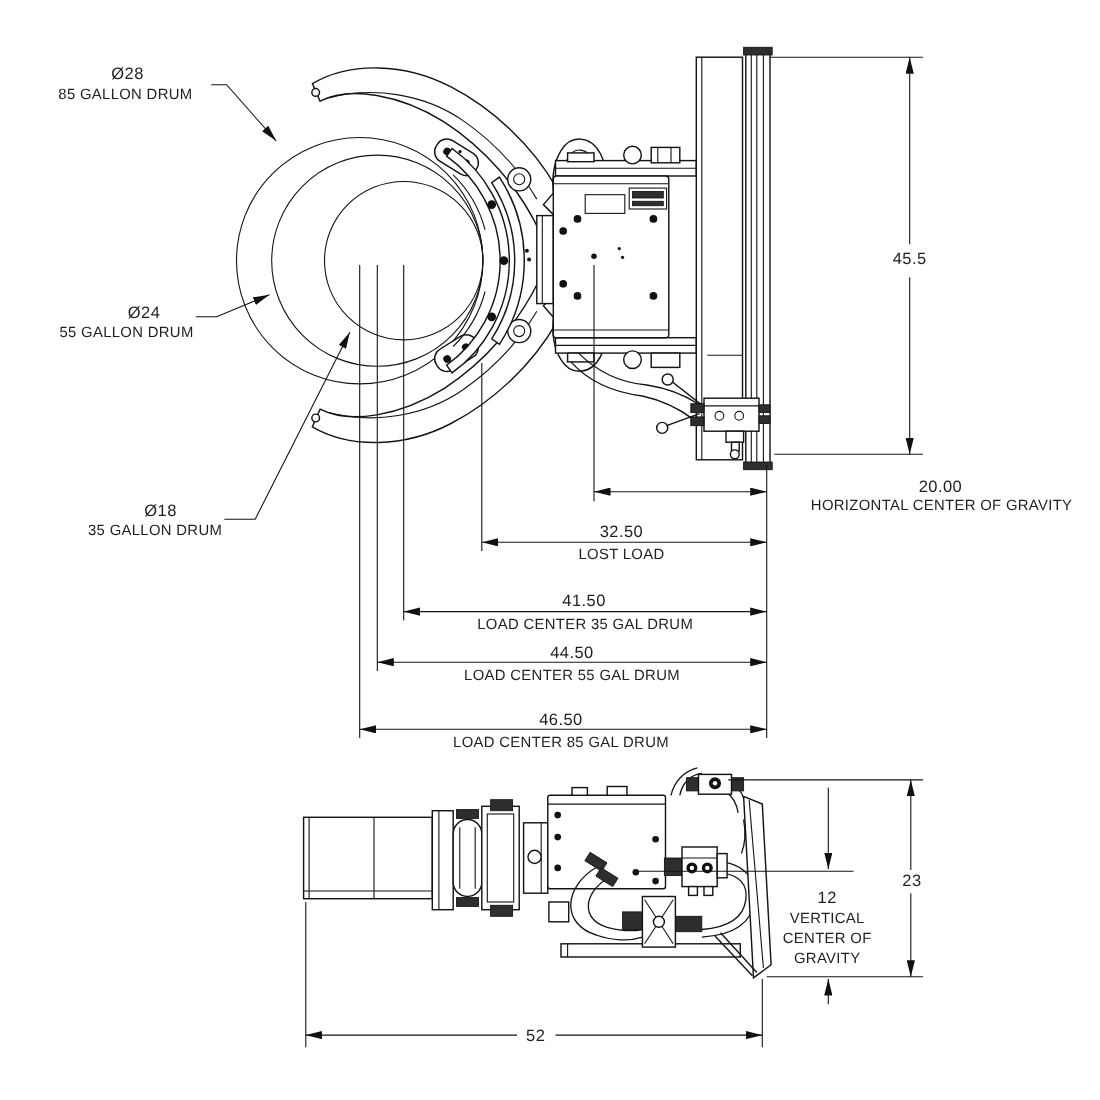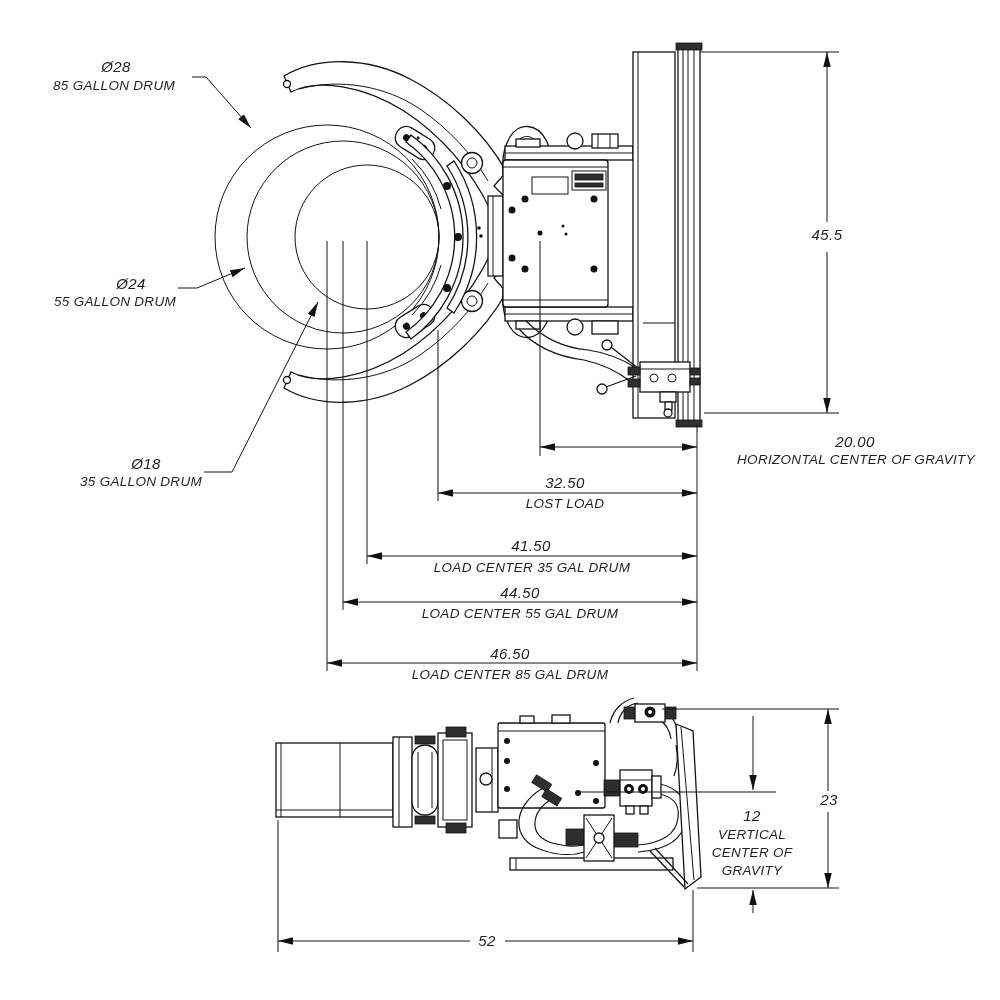--- a/index.html
+++ b/index.html
@@ -3,7 +3,7 @@
 <meta charset="utf-8">
 <style>
   html,body{margin:0;padding:0;background:#fff;}
-  .canvas{position:relative;width:1000px;height:1000px;background:#fff;overflow:hidden;font-style:italic;}
+  .canvas{position:relative;width:1000px;height:1000px;background:#fff;overflow:hidden;}
   svg{position:absolute;left:0;top:0;}
   svg text{font-family:"Liberation Sans", sans-serif;fill:#1f1f1f;}
   .t-num{font-size:15px;letter-spacing:.4px;text-anchor:middle;}

